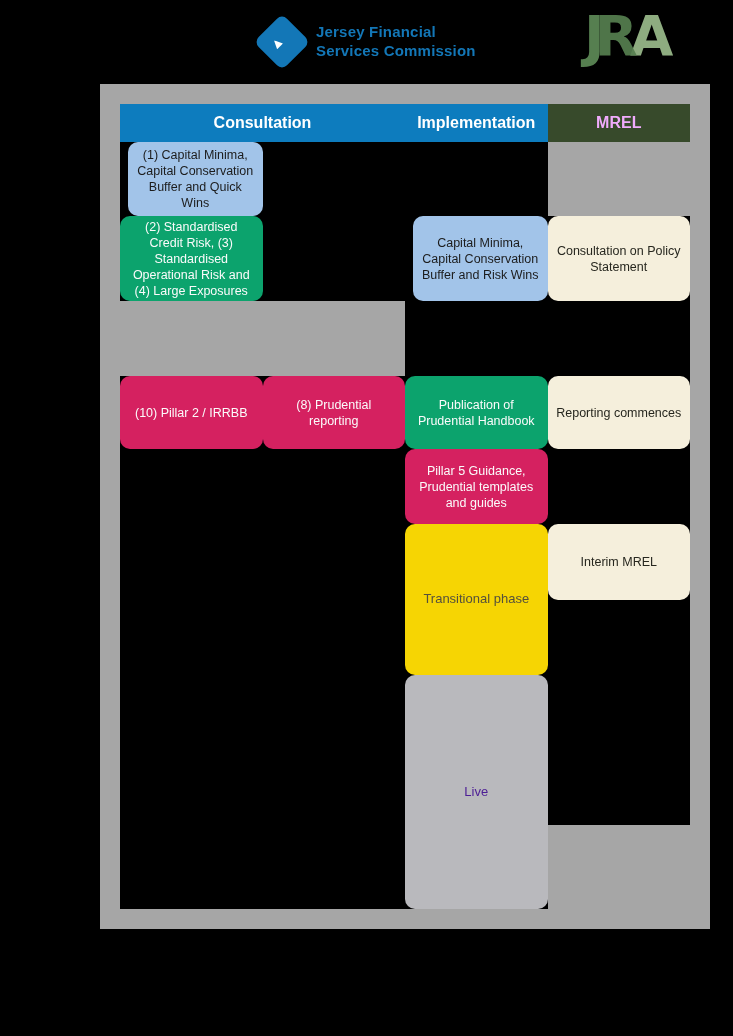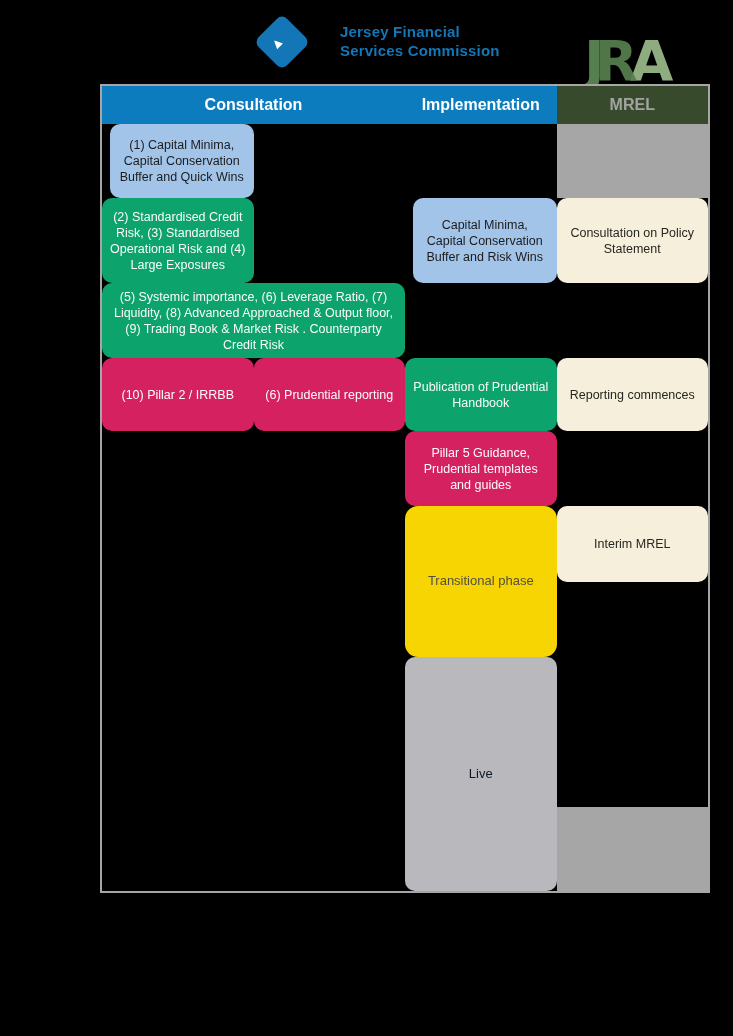--- a/index.html
+++ b/index.html
@@ -28,7 +28,7 @@
   }
   .jfsc-wordmark {
     color:var(--jfsc-blue,#1377b7);
-    font-weight:bold; font-size:15px; line-height:1.25; letter-spacing:0.2px;margin-left:24px;
+    font-weight:bold; font-size:15px; line-height:1.25; letter-spacing:0.2px;
   }
   .jra-logo {
     position:absolute; left:584px; top:8px;

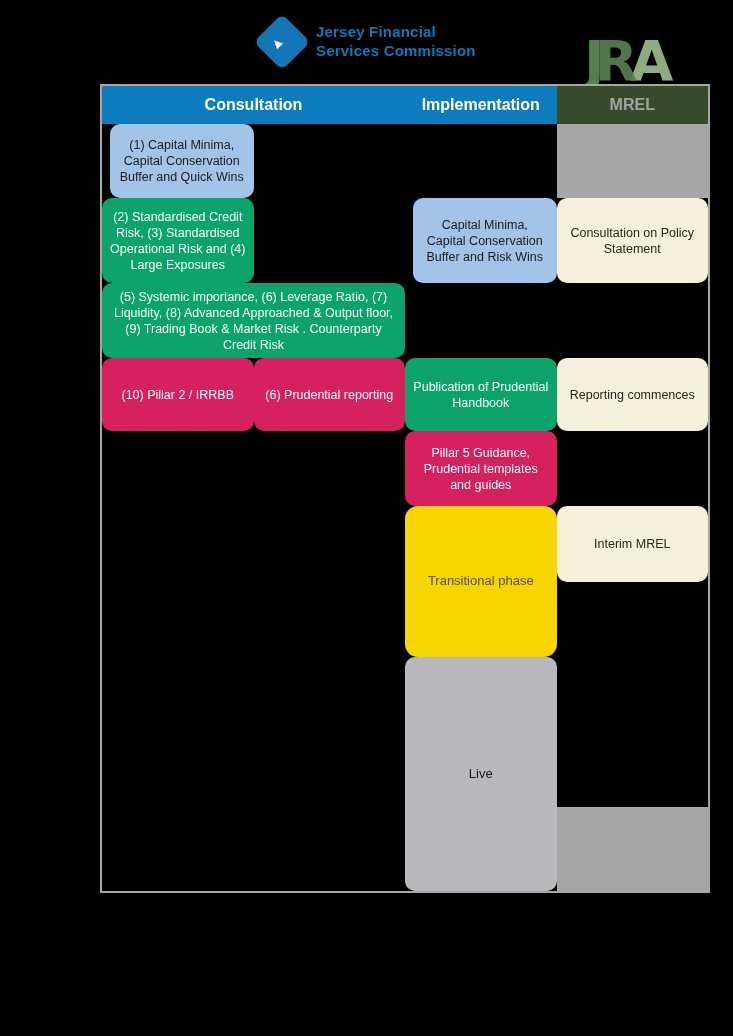--- a/index.html
+++ b/index.html
@@ -35,7 +35,6 @@
     font-weight:bold; font-size:56px; line-height:1;
     letter-spacing:-10px;
     font-family:"DejaVu Sans", sans-serif;
-    margin-top:25px;
   }
   .jra-logo .jl { color:var(--jra-green-dark,#567f50); }
   .jra-logo .jl2 { color:var(--jra-green-dark,#567f50); opacity:.92; }

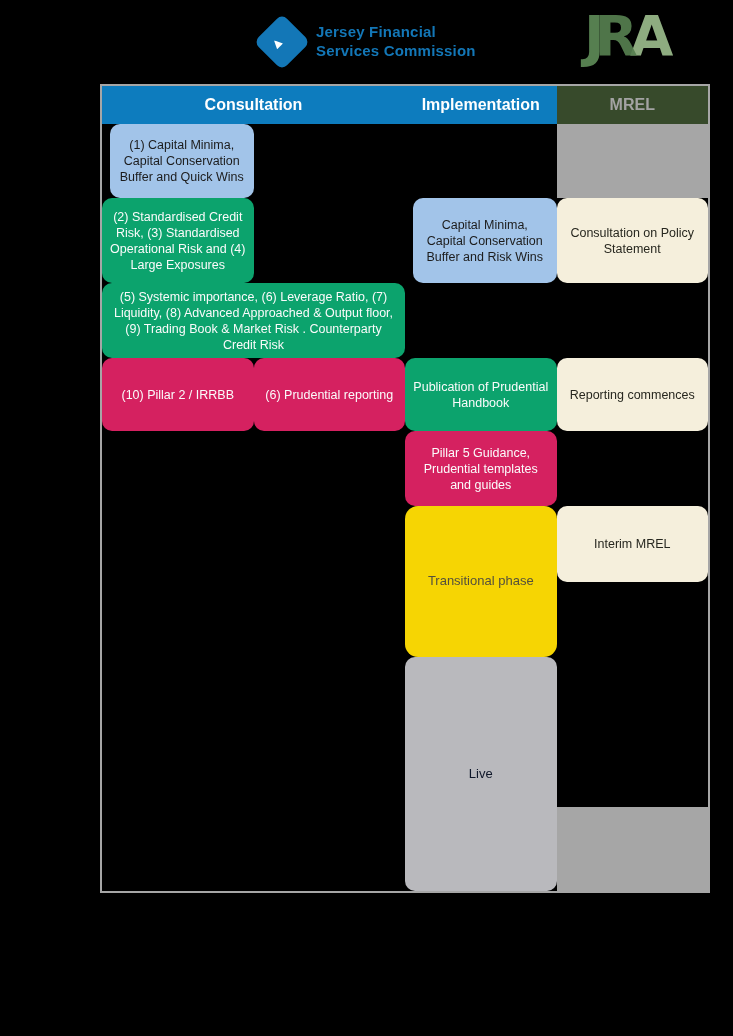--- a/index.html
+++ b/index.html
@@ -44,7 +44,7 @@
   .tl-table {
     position:absolute; left:100px; top:84px; width:610px;
     background:var(--grid-grey,#a6a6a6);
-    padding:2px; box-sizing:border-box;
+    padding:20px; box-sizing:border-box;
     display:grid;
     grid-template-columns:repeat(4, 1fr);
     grid-template-rows:38px 74px 85px 75px 73px 75px 76px 75px 75px 75px 84px;

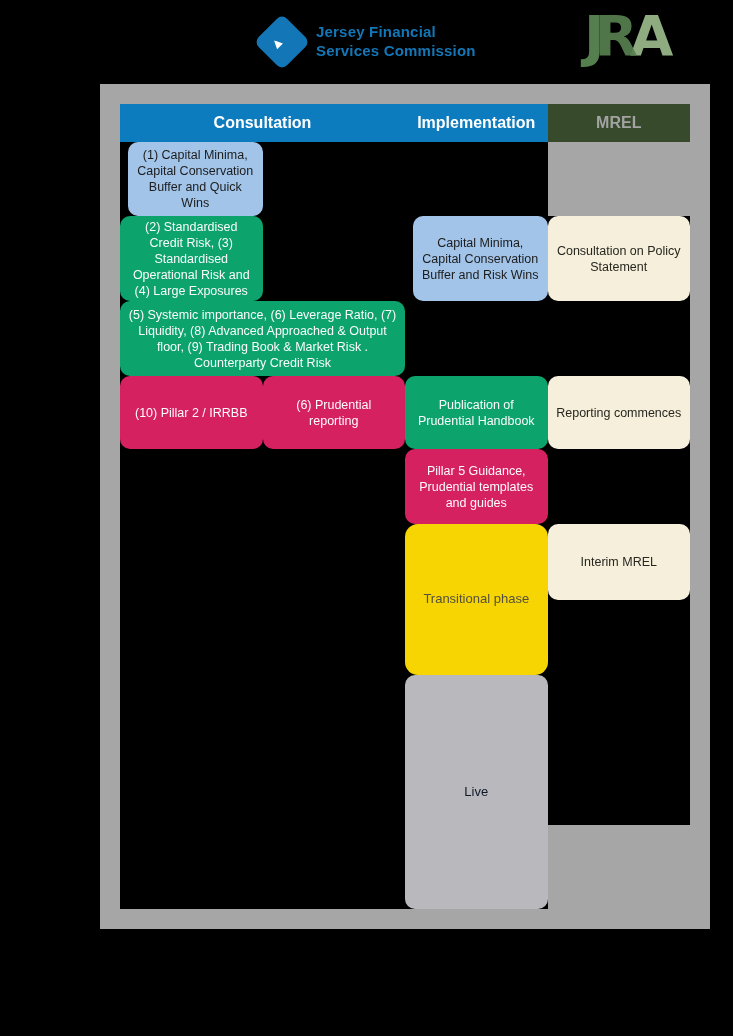--- a/index.html
+++ b/index.html
@@ -56,7 +56,7 @@
     font-size:16px; font-weight:600; color:#fff;
   }
   .hdr.blue  { background:var(--header-blue,#0d7cbe); }
-  .hdr.dkgreen { background:var(--header-green,#374a2b); color:#a3a3a3; }
+  .hdr.dkgreen { background:var(--header-green,#374a2b); color:#f0abfc; }
 
   .pill {
     position:absolute; inset:0;

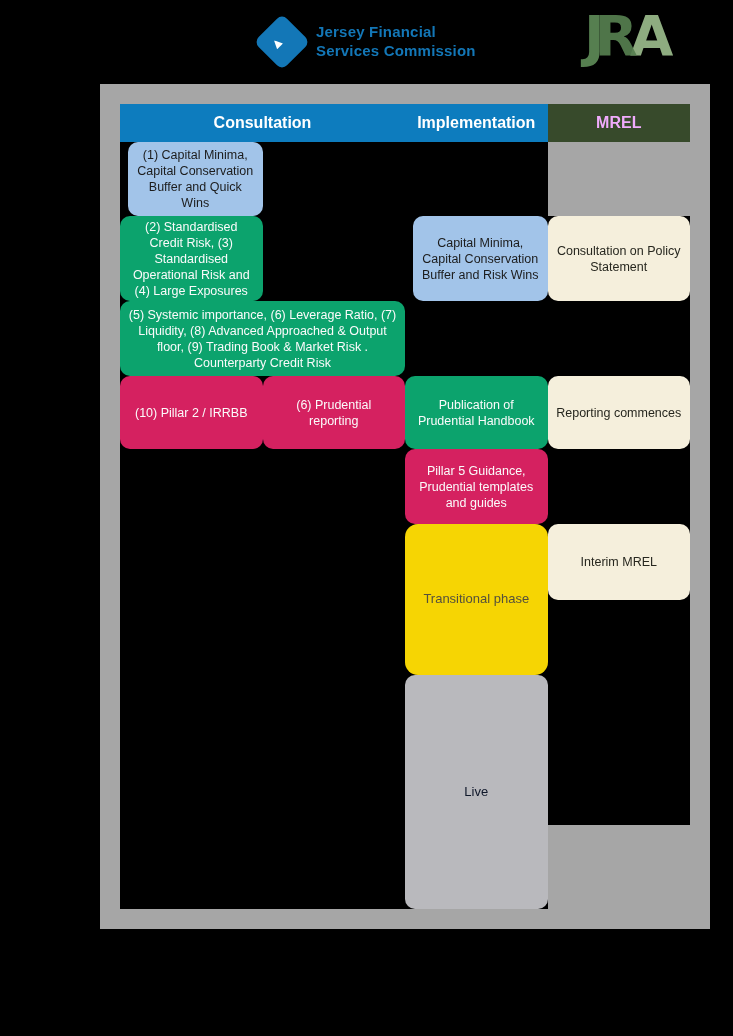--- a/index.html
+++ b/index.html
@@ -117,9 +117,6 @@
     <div class="pill cream">Consultation on Policy Statement</div>
   </div>
 
-  <div class="cell gr4 gcspan2">
-    <div class="pill green">(5) Systemic importance, (6) Leverage Ratio, (7) Liquidity, (8) Advanced Approached &amp; Output floor, (9) Trading Book &amp; Market Risk . Counterparty Credit Risk</div>
-  </div>
   <div class="cell gr4 gc3"></div>
   <div class="cell gr4 gc4"></div>
 

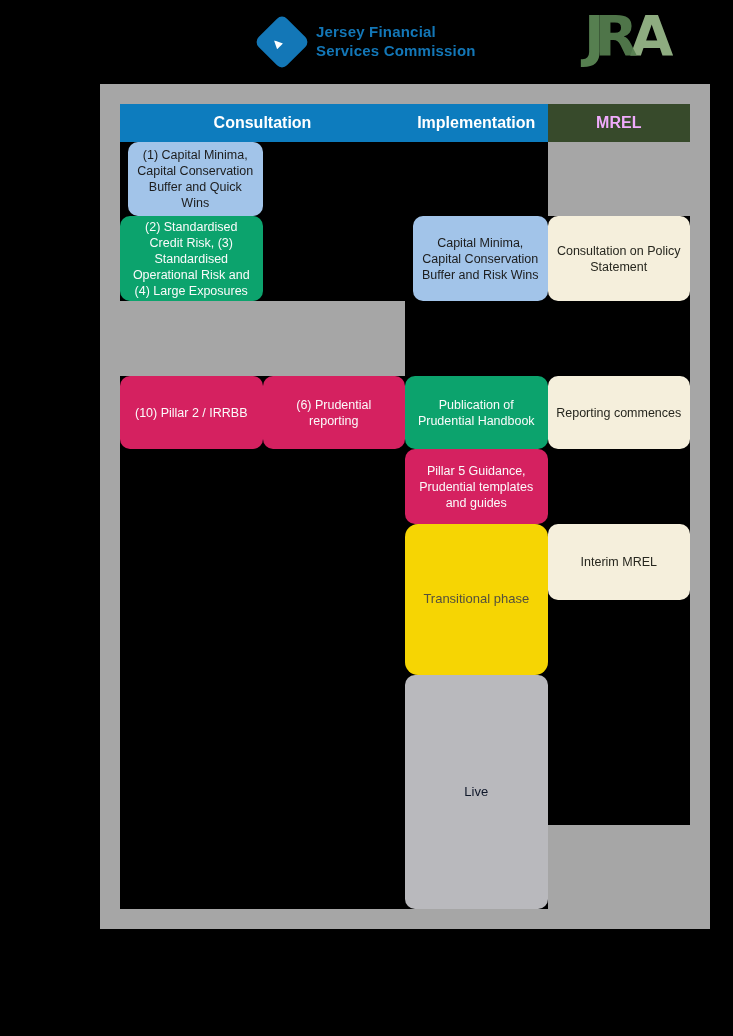--- a/index.html
+++ b/index.html
@@ -124,7 +124,7 @@
     <div class="pill pink">(10) Pillar 2 / IRRBB</div>
   </div>
   <div class="cell gr5 gc2">
-    <div class="pill pink">(6) Prudential reporting</div>
+    <div class="pill pink">(8) Prudential reporting</div>
   </div>
   <div class="cell gr5 gc3">
     <div class="pill green">Publication of Prudential Handbook</div>

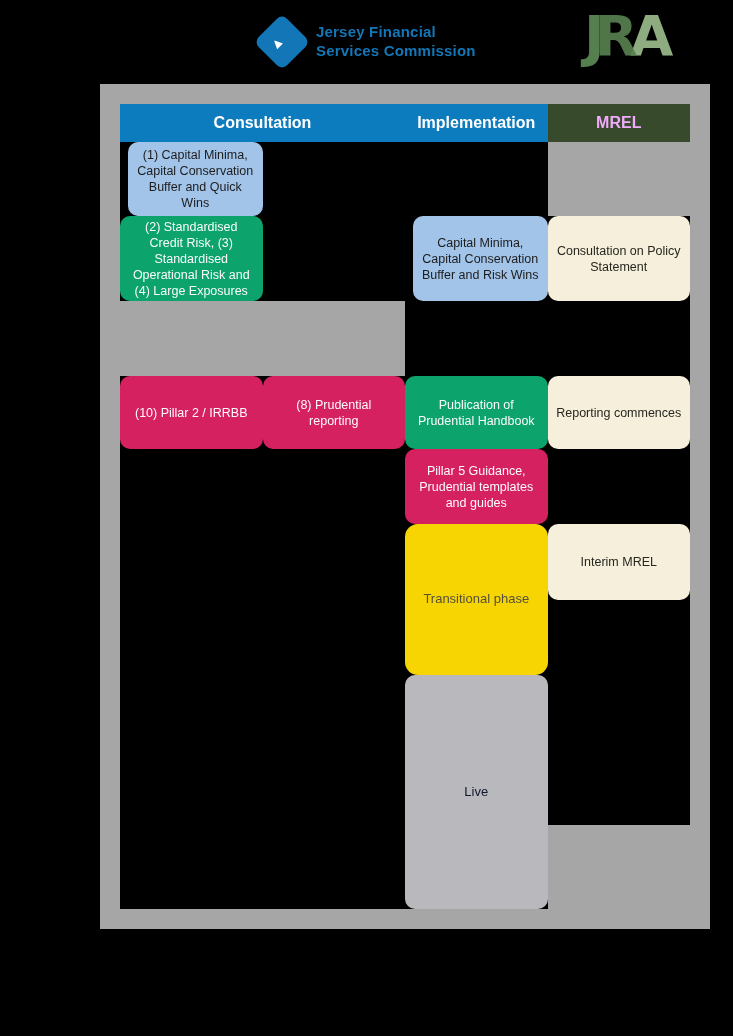--- a/index.html
+++ b/index.html
@@ -70,7 +70,7 @@
   .green     { background:var(--green,#0ca36d); color:#fbfbfb; }
   .pink      { background:var(--pink,#d52160); color:#fbfbfb; }
   .cream     { background:var(--cream,#f5efdc); color:#27271f; }
-  .yellow    { background:var(--yellow,#f6d503); color:#54503d; font-size:13px;border-radius:13px; }
+  .yellow    { background:var(--yellow,#f6d503); color:#54503d; font-size:13px; }
   .livegrey  { background:var(--live-grey,#b9b9bd); color:#0f172a; font-size:13px; }
 
   

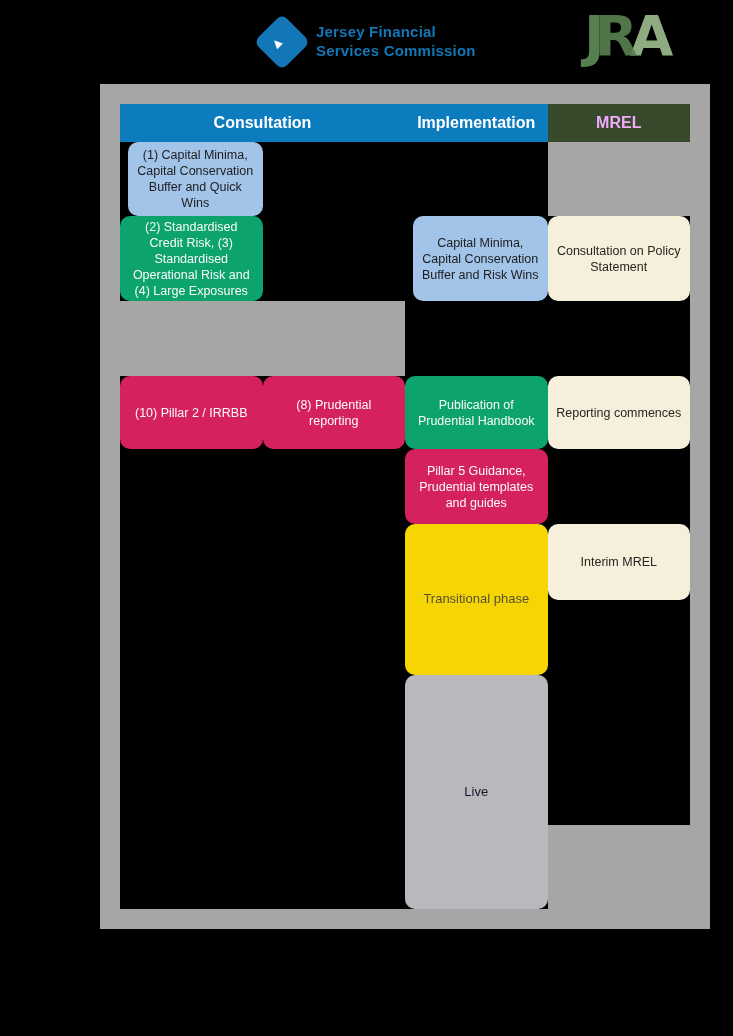--- a/index.html
+++ b/index.html
@@ -71,7 +71,7 @@
   .pink      { background:var(--pink,#d52160); color:#fbfbfb; }
   .cream     { background:var(--cream,#f5efdc); color:#27271f; }
   .yellow    { background:var(--yellow,#f6d503); color:#54503d; font-size:13px; }
-  .livegrey  { background:var(--live-grey,#b9b9bd); color:#0f172a; font-size:13px; }
+  .livegrey  { background:var(--live-grey,#b9b9bd); color:#4c1d95; font-size:13px; }
 
   
   .gr1{grid-row:1}.gr2{grid-row:2}.gr3{grid-row:3}.gr4{grid-row:4}.gr5{grid-row:5}

